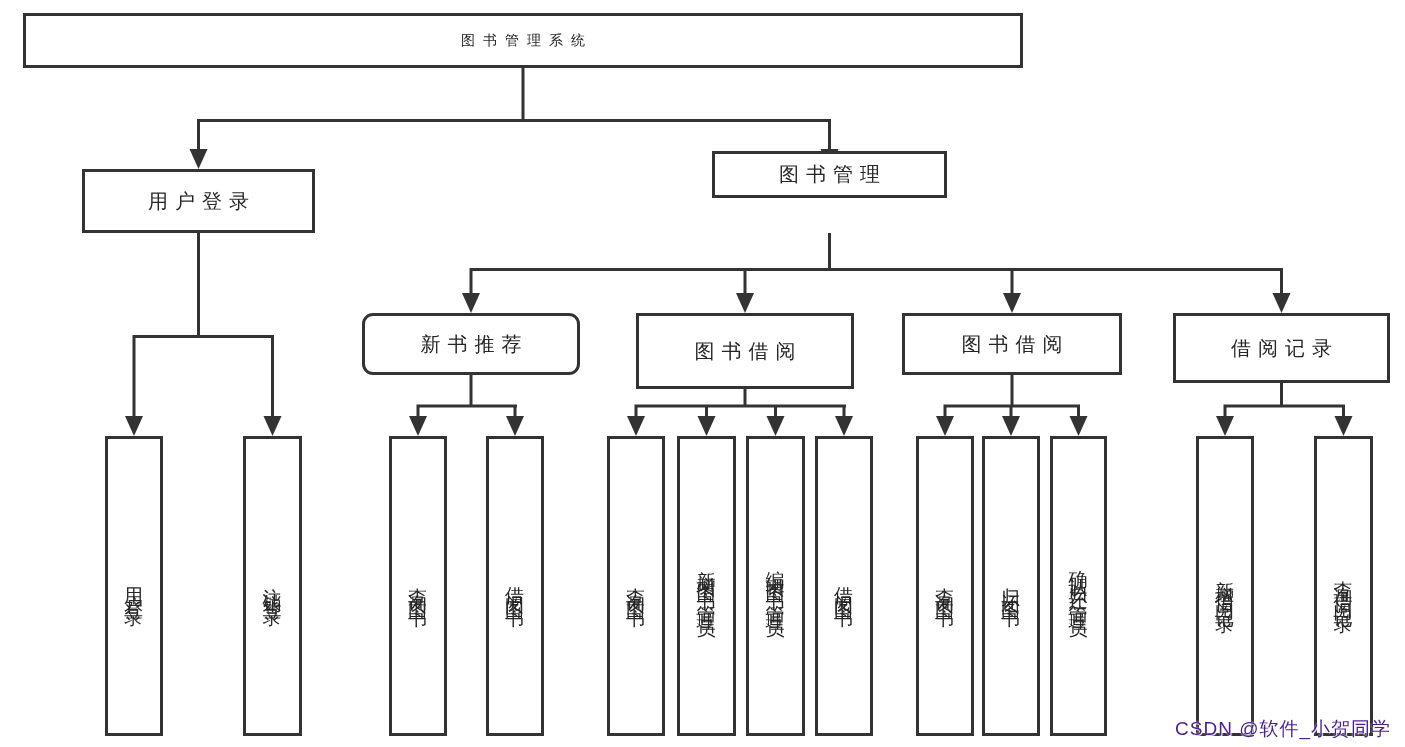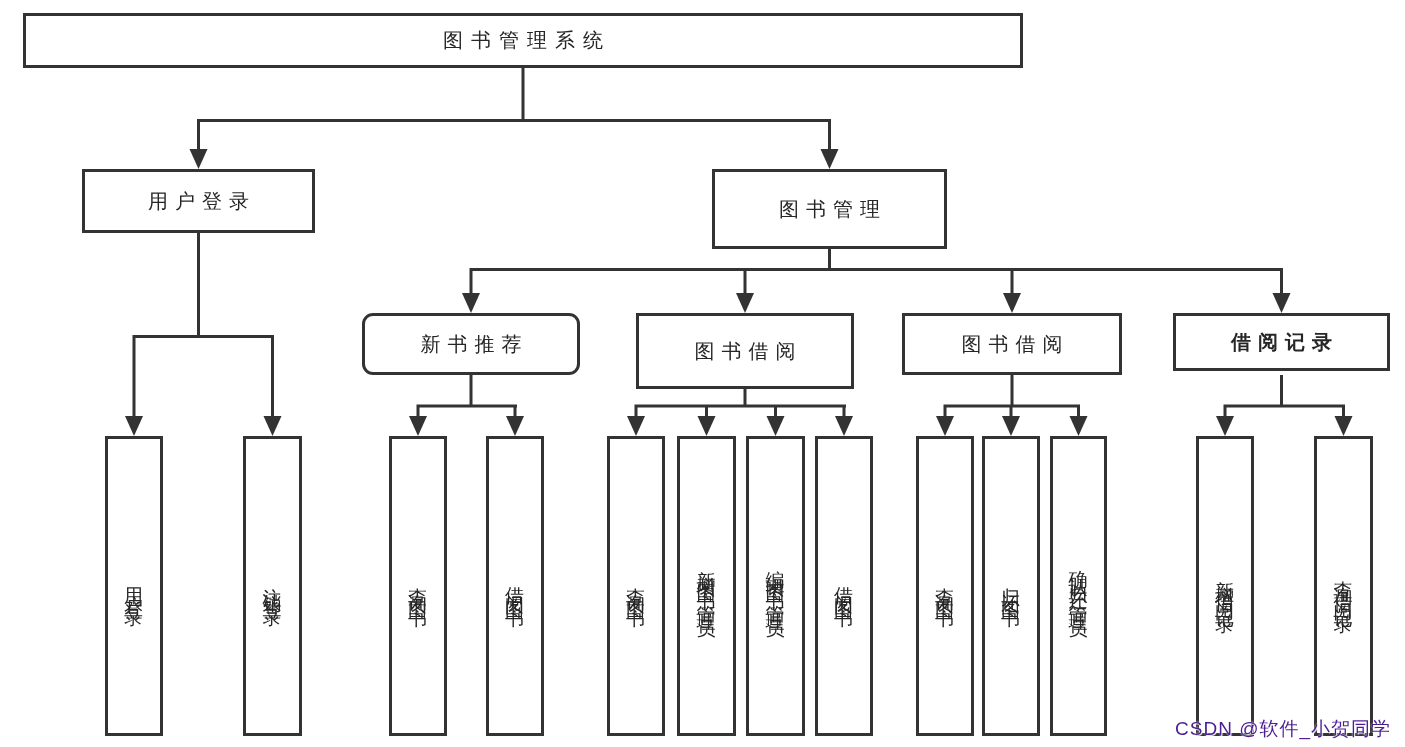--- a/index.html
+++ b/index.html
@@ -33,7 +33,7 @@
     white-space: nowrap;
   }
   .box.root .hlabel {
-    font-size: 20px;
+    font-size: 14px;
     letter-spacing: 8px;
     padding-left: 8px;
   }

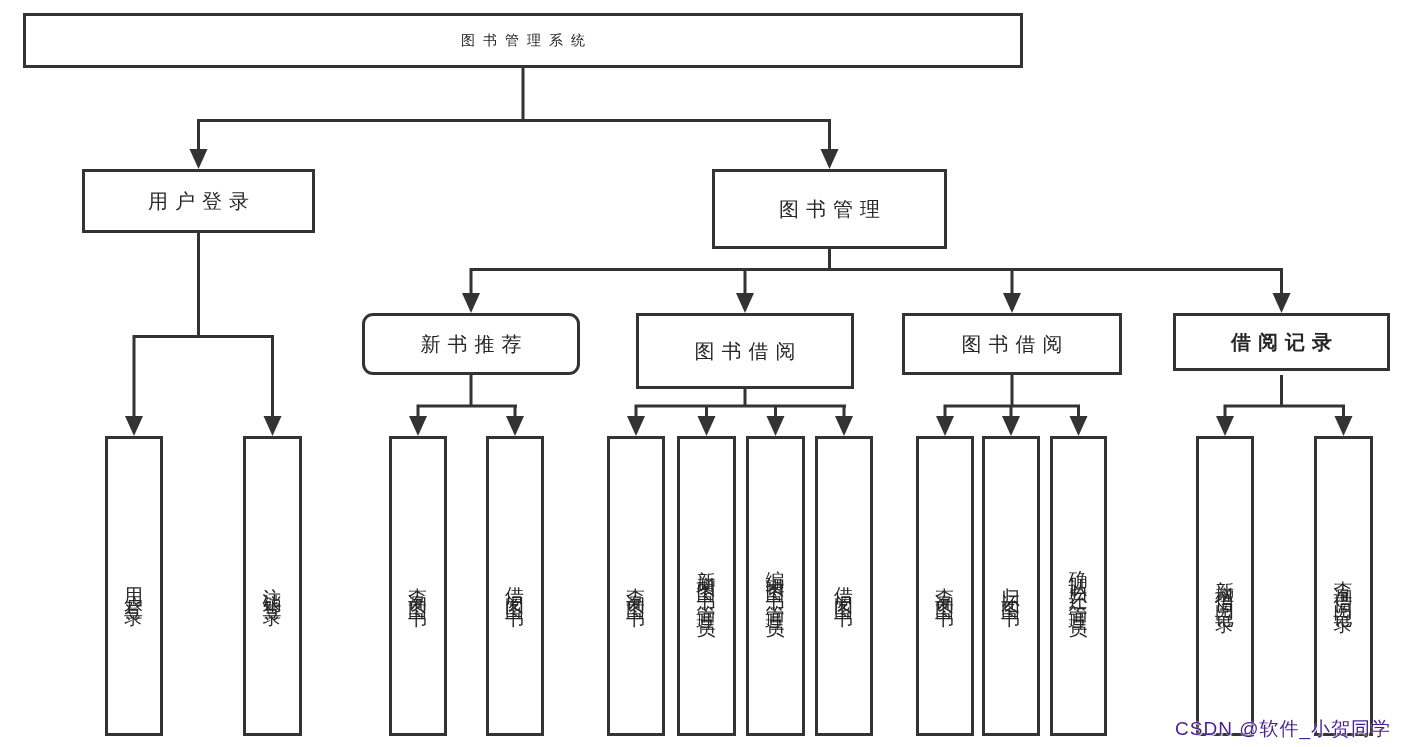--- a/index.html
+++ b/index.html
@@ -108,7 +108,7 @@
   <div class="box" style="left:82px; top:169px; width:233px; height:64px;">
     <span class="hlabel">用户登录</span>
   </div>
-  <div class="box" style="left:712px; top:169px; width:235px; height:80px;">
+  <div class="box" style="left:712px; top:151px; width:235px; height:47px;">
     <span class="hlabel">图书管理</span>
   </div>
 

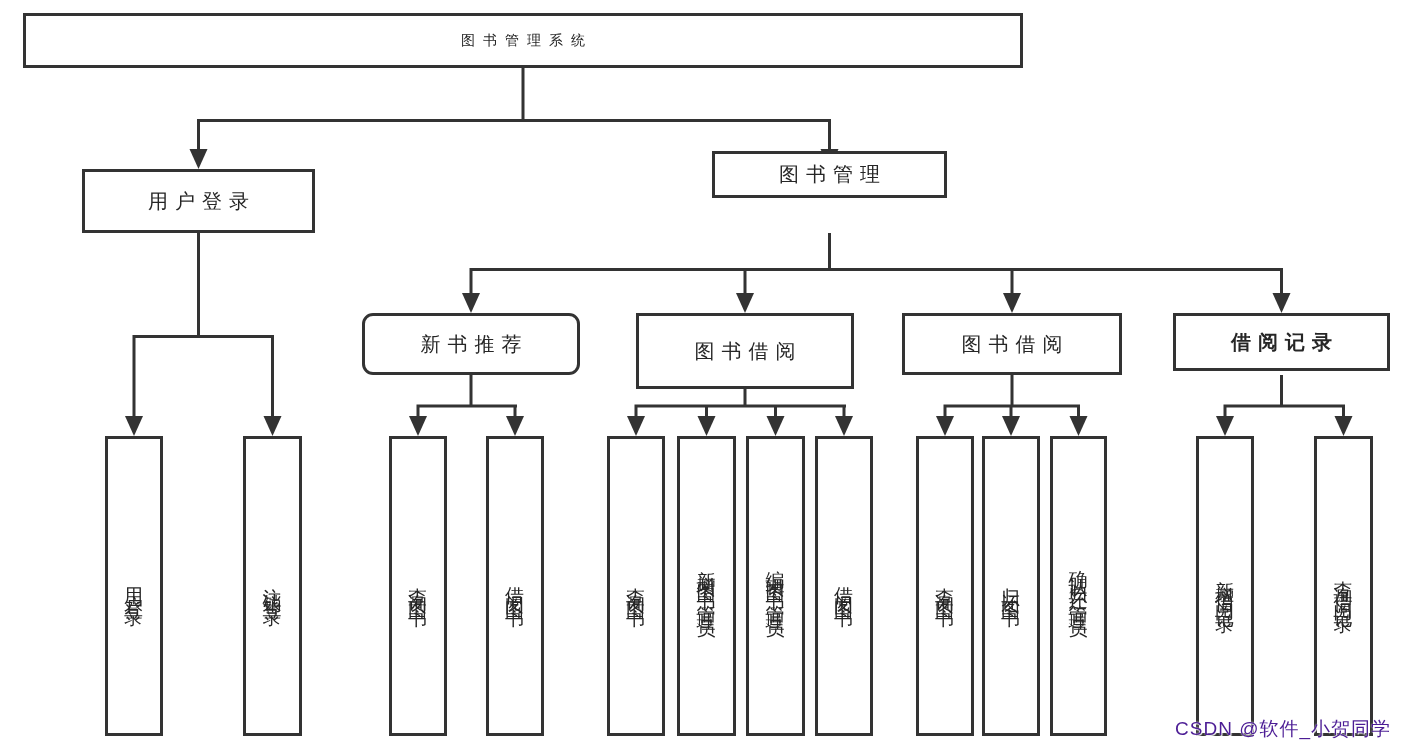--- a/index.html
+++ b/index.html
@@ -121,7 +121,7 @@
   <div class="box" style="left:902px; top:313px; width:220px; height:62px;">
     <span class="hlabel">图书借阅</span>
   </div>
-  <div class="box" style="left:1173px; top:313px; width:217px; height:58px;font-weight:bold;">
+  <div class="box" style="left:1173px; top:313px; width:217px; height:70px;">
     <span class="hlabel">借阅记录</span>
   </div>
 

